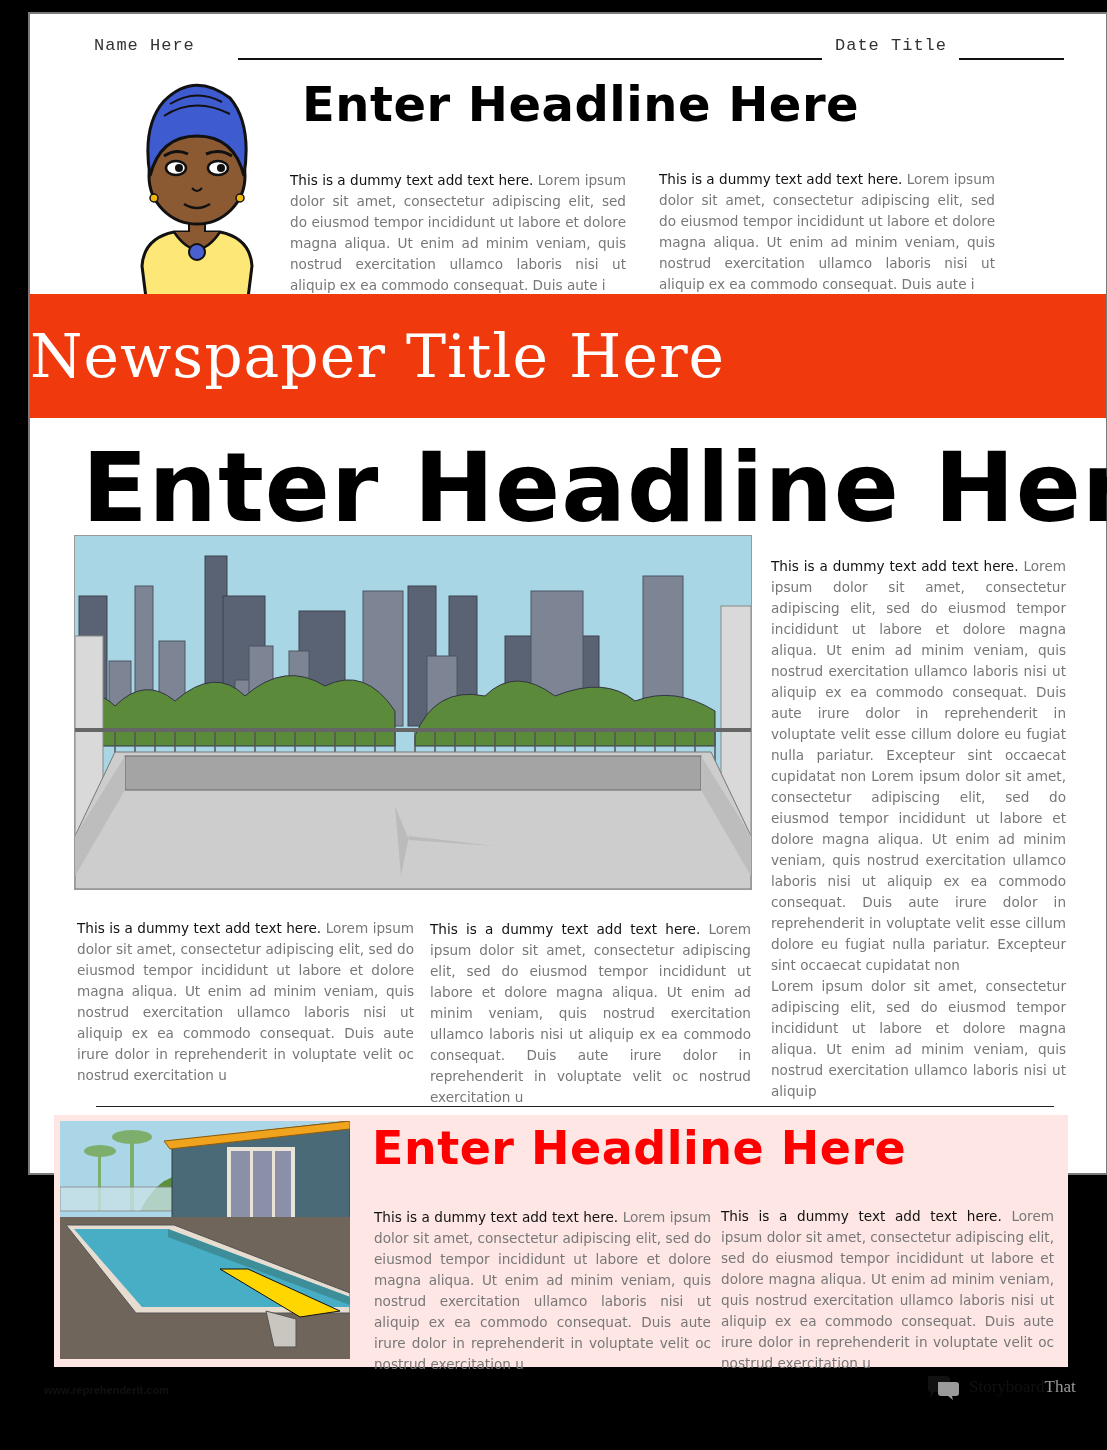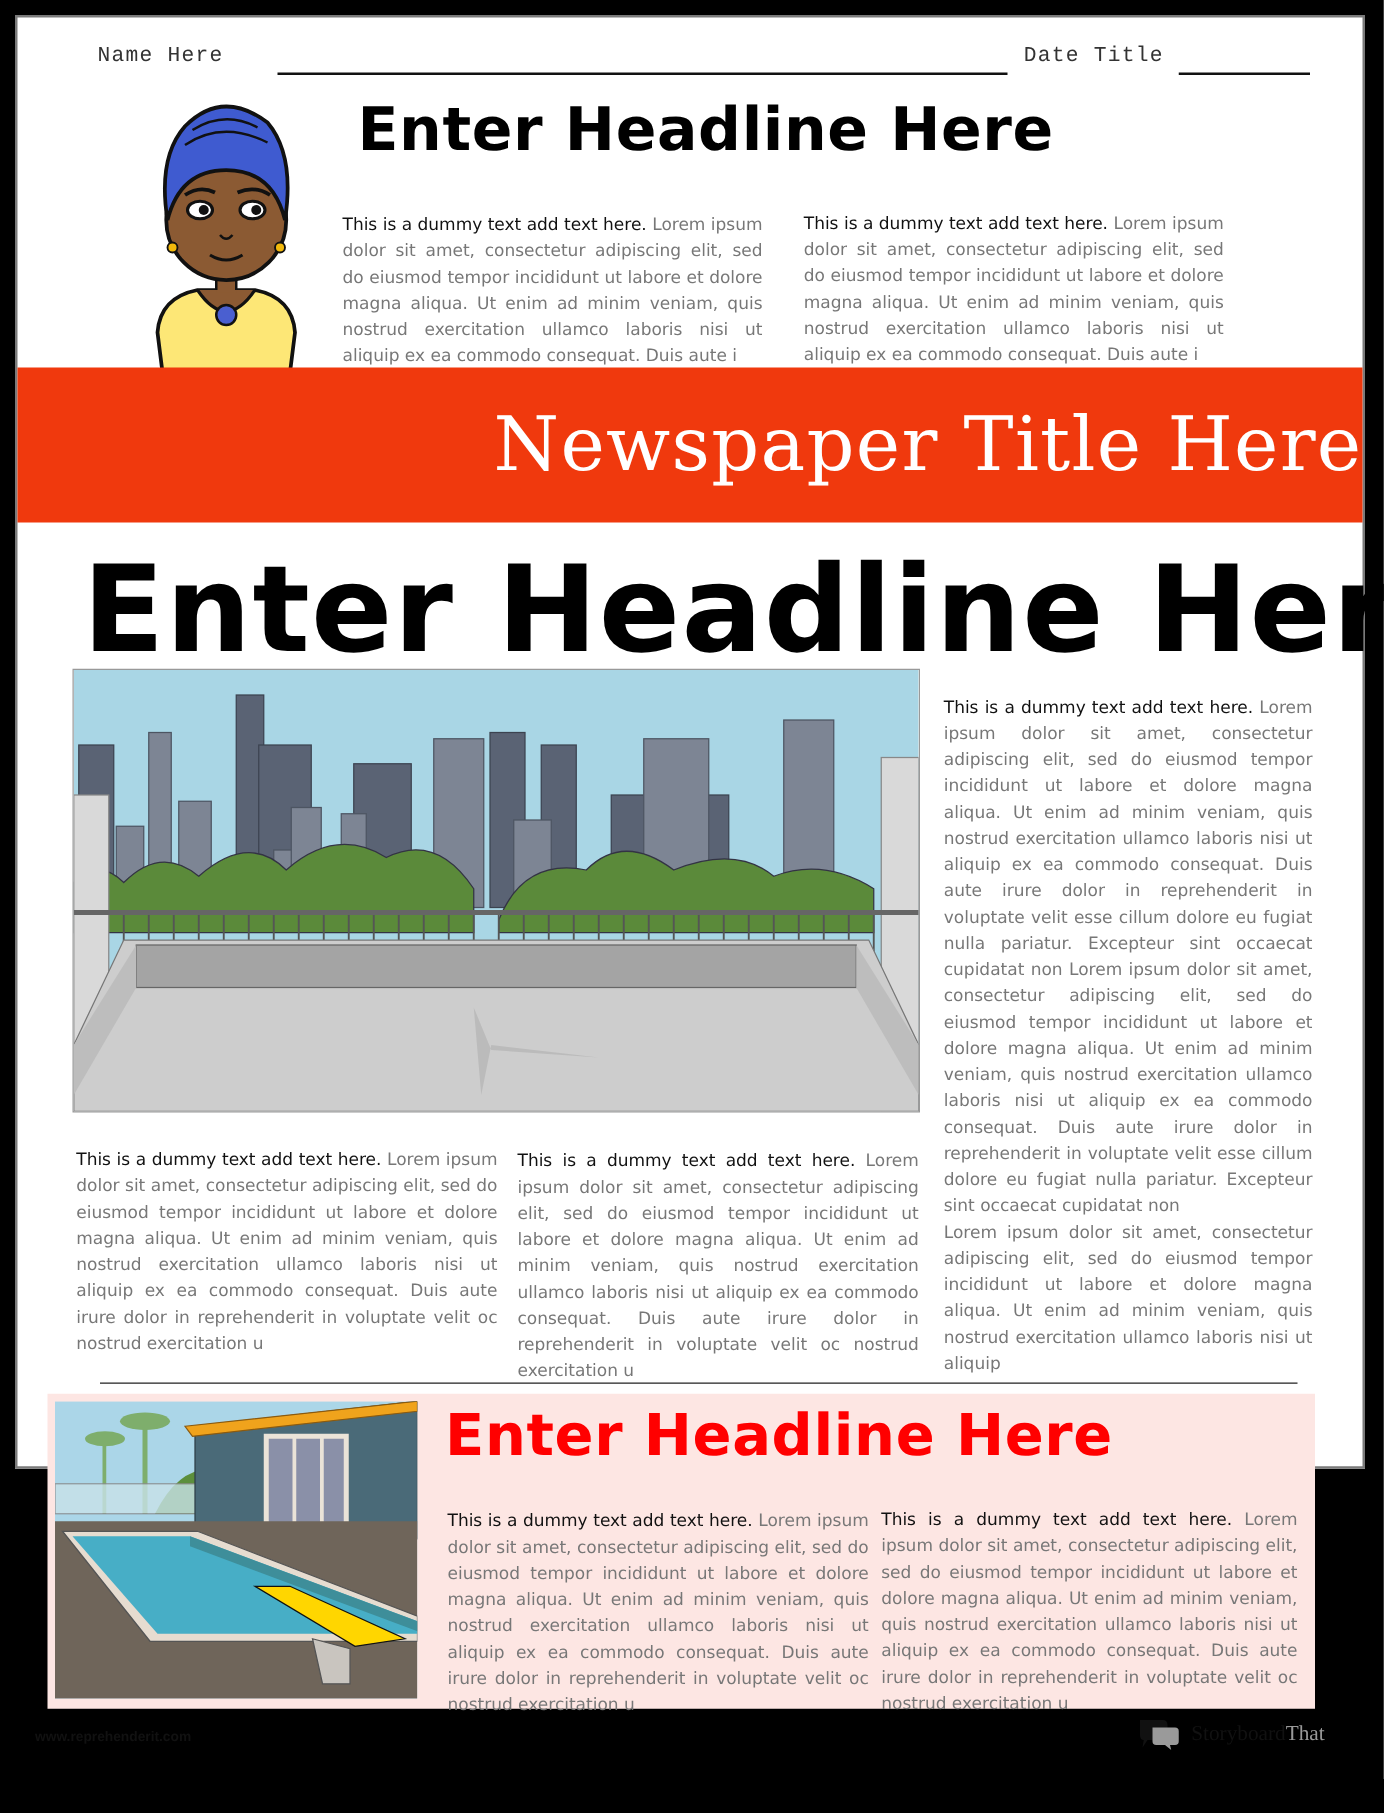--- a/index.html
+++ b/index.html
@@ -4,7 +4,7 @@
 <style>
   html, body { margin:0; padding:0; }
   body { width:1107px; height:1450px; background:#000; position:relative; overflow:hidden; font-family:"DejaVu Sans", sans-serif; }
-  .page { position:absolute; left:12px; top:12px; width:1080px; height:1163px; background:#fff; border:2px solid #7a7a7a; box-sizing:border-box; }
+  .page { position:absolute; left:28px; top:12px; width:1080px; height:1163px; background:#fff; border:2px solid #7a7a7a; box-sizing:border-box; }
   .abs { position:absolute; }
   .mono { font-family:"Liberation Mono", "DejaVu Sans Mono", monospace; font-size:17px; color:#333; letter-spacing:1px; }
   .rule { position:absolute; height:2px; background:#111; }

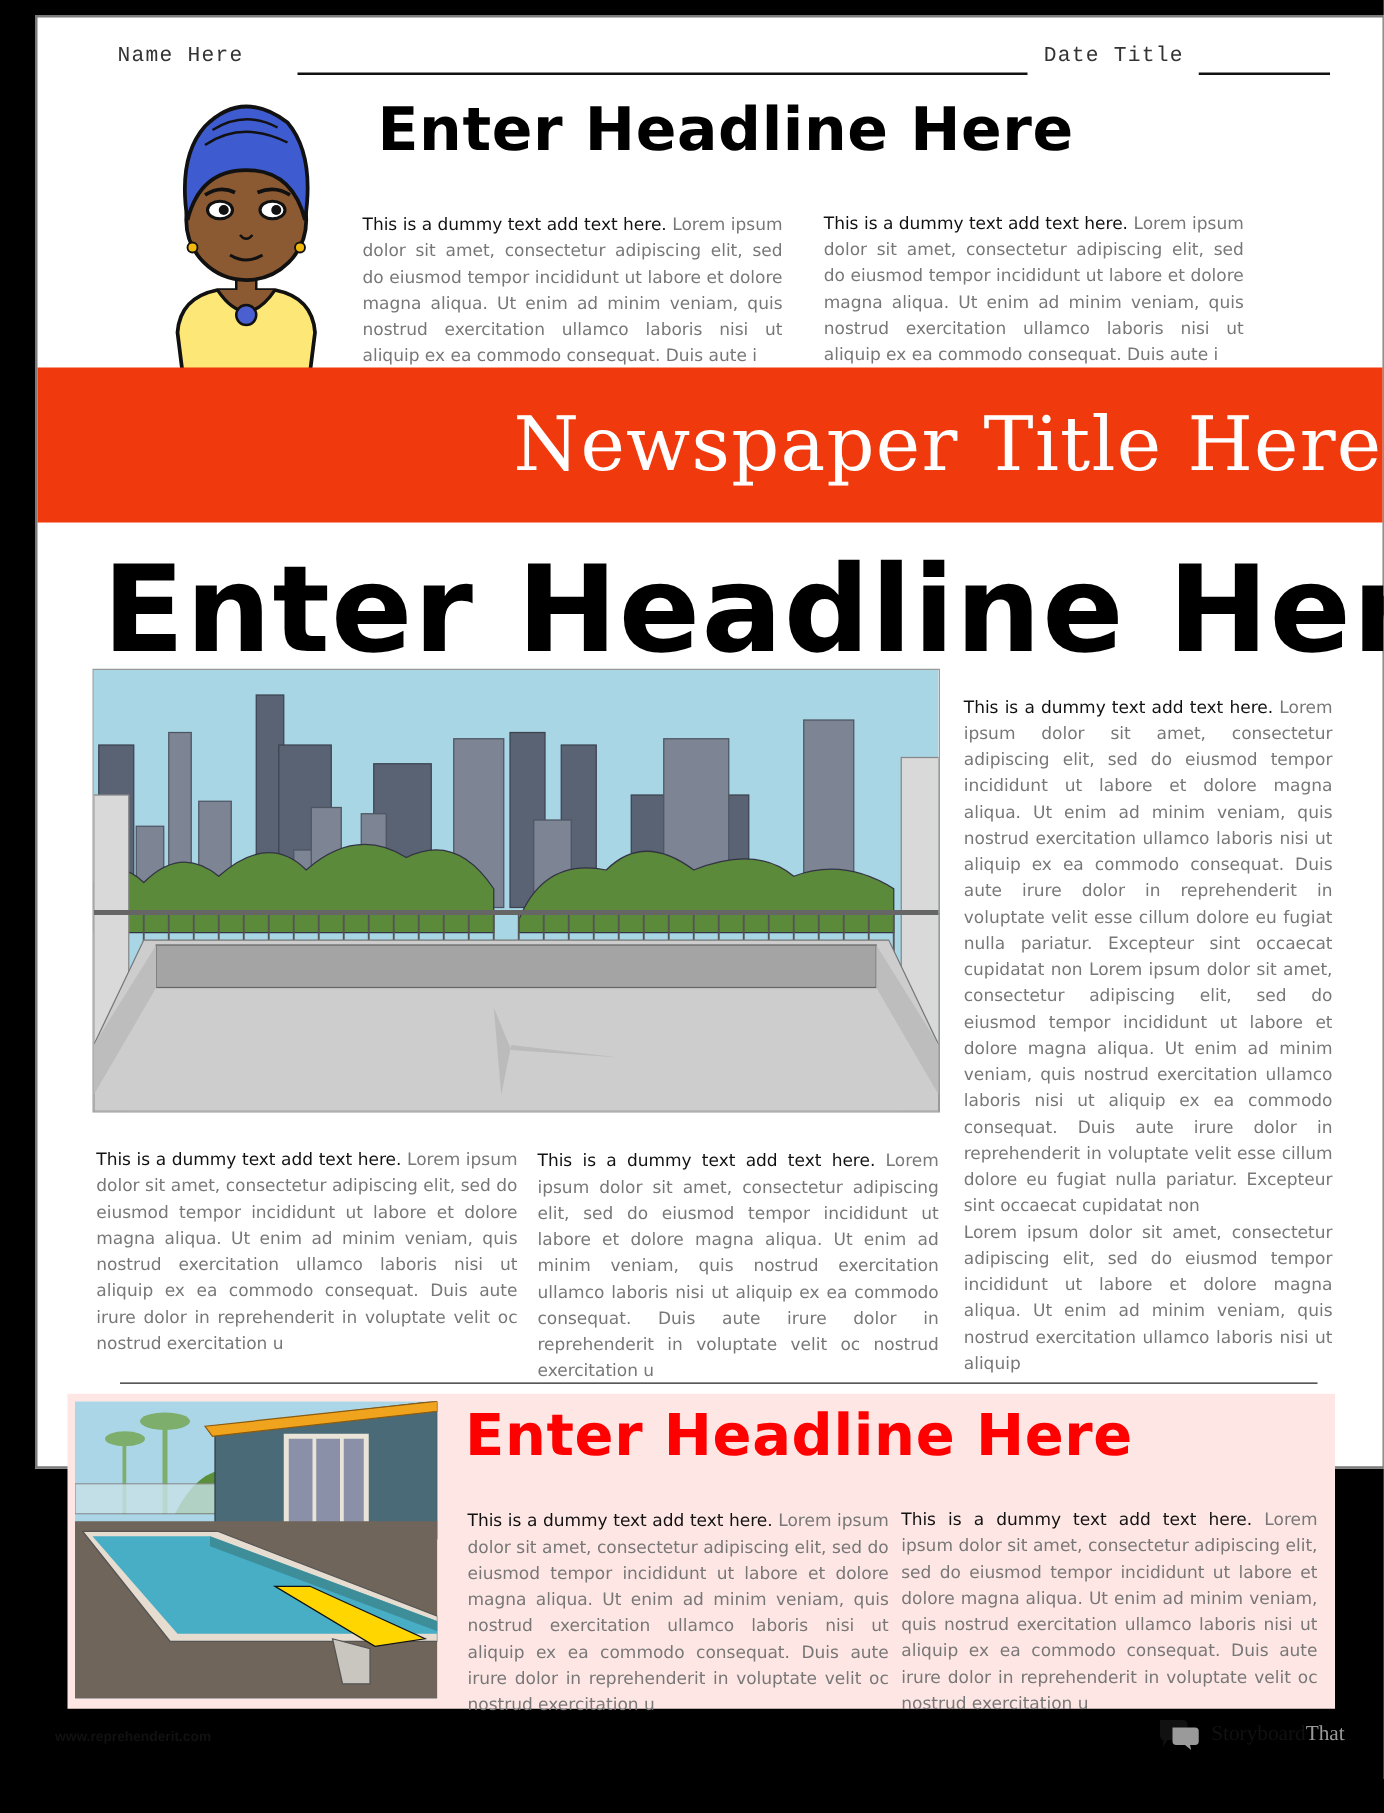--- a/index.html
+++ b/index.html
@@ -12,7 +12,7 @@
   .col { position:absolute; font-size:13.6px; line-height:21px; color:#777; text-align:justify;margin-top:24px; }
   .col .lead { color:#111; }
   .col p { margin:0; }
-  .banner { position:absolute; left:0; top:280px; width:1076px; height:124px; background:#F0390D; display:flex; align-items:center; justify-content:flex-end; }
+  .banner { position:absolute; left:0; top:280px; width:1076px; height:124px; background:#F0390D; display:flex; align-items:center; justify-content:flex-start; }
   .banner-title { font-family:"DejaVu Serif", "Liberation Serif", serif; color:#fff; font-size:60px; letter-spacing:1px; }
   .pink { position:absolute; left:24px; top:1101px; width:1014px; height:252px; background:#FDE6E3; }
   .footer-url { position:absolute; left:14px; top:1370px; font-family:"Liberation Sans", sans-serif; font-weight:bold; font-size:11px; color:#111; }

